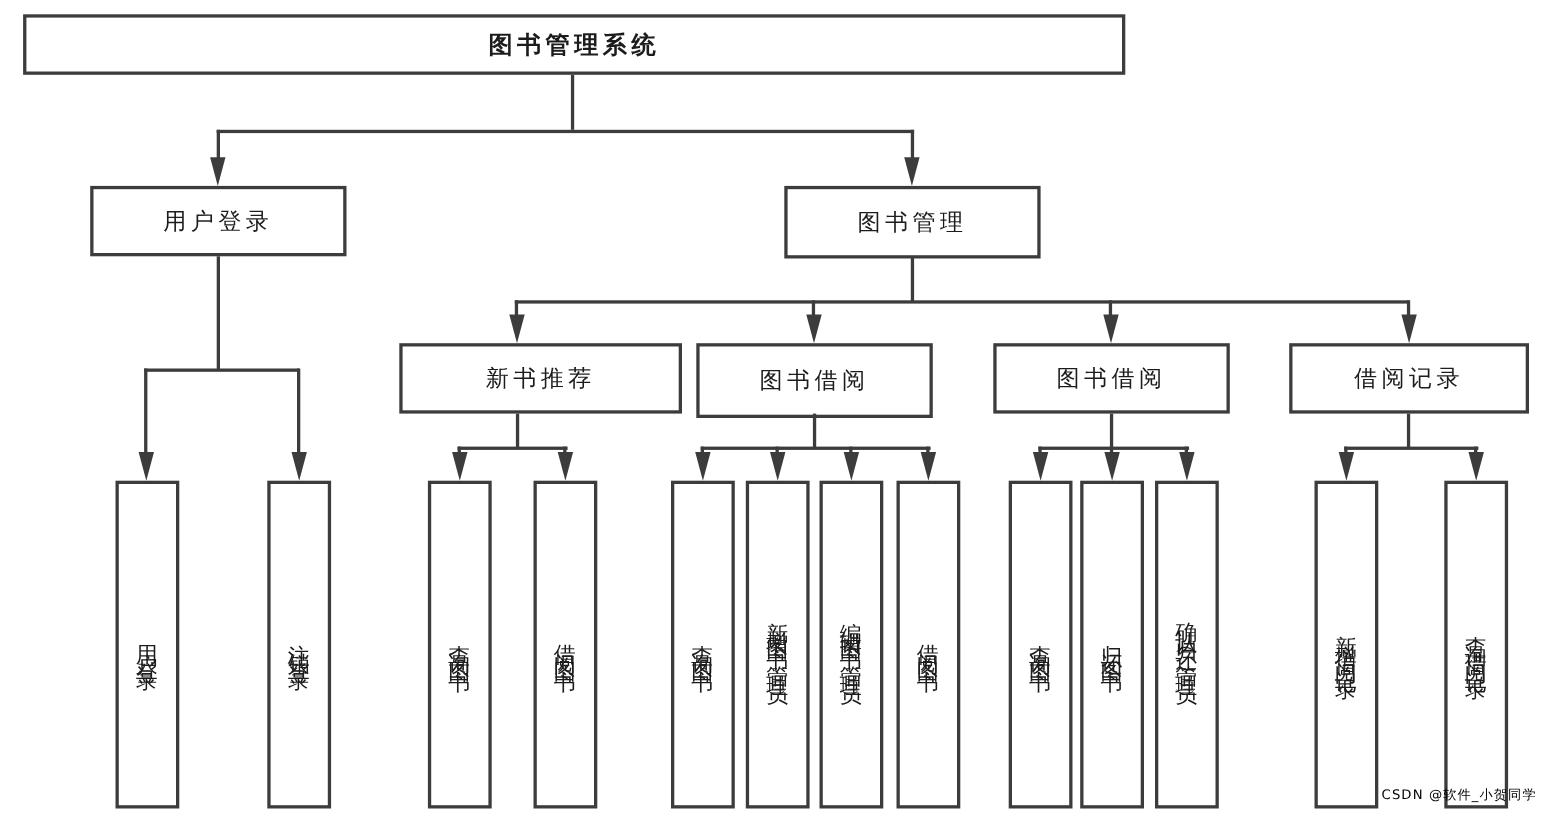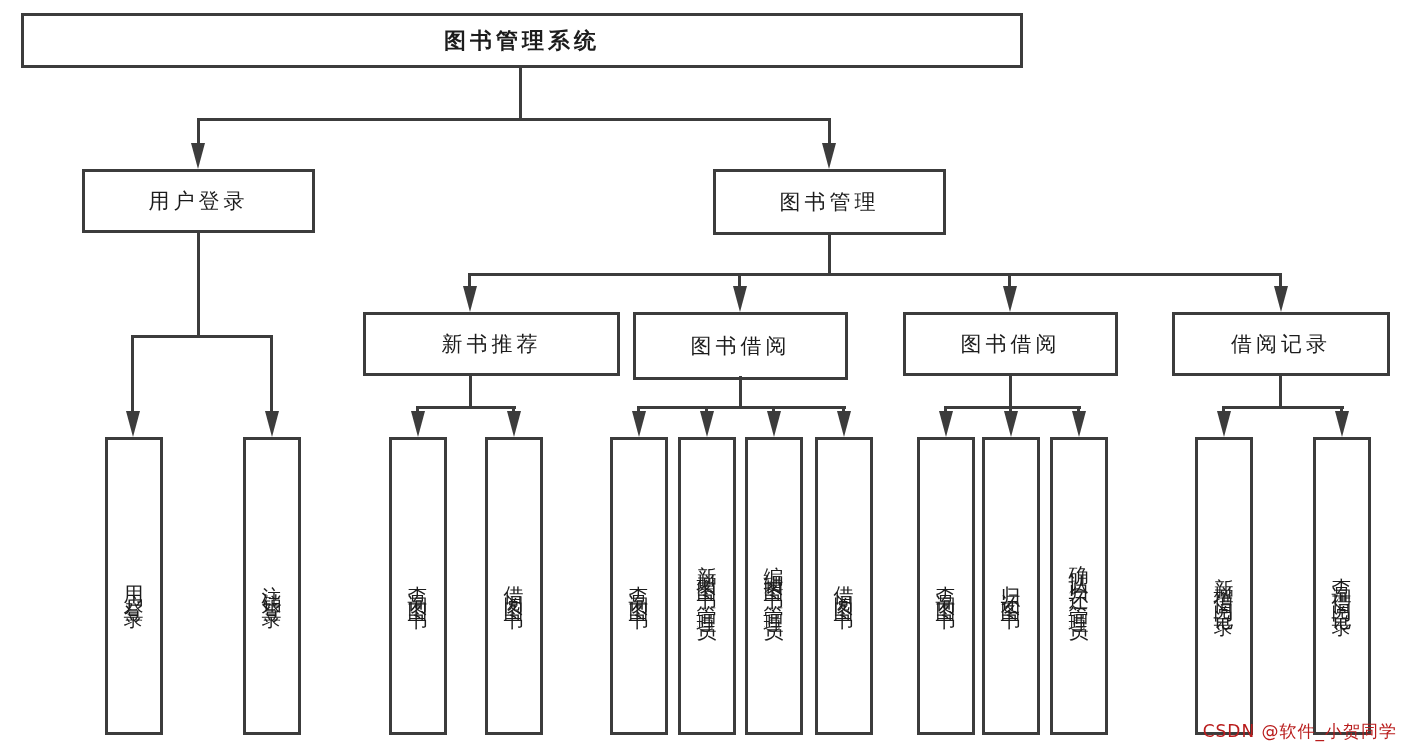--- a/index.html
+++ b/index.html
@@ -27,7 +27,7 @@
     border-top:26px solid #3c3c3c;
   }
   .watermark{
-    position:absolute;right:8px;bottom:4px;font-size:17px;color:#b91c1c;
+    position:absolute;right:8px;bottom:16px;font-size:12px;color:#000000;
     letter-spacing:1px;z-index:5;white-space:nowrap;
   }
 </style>

